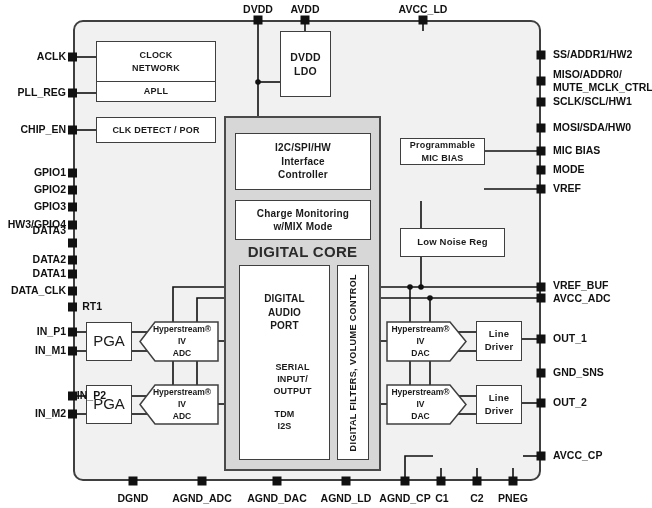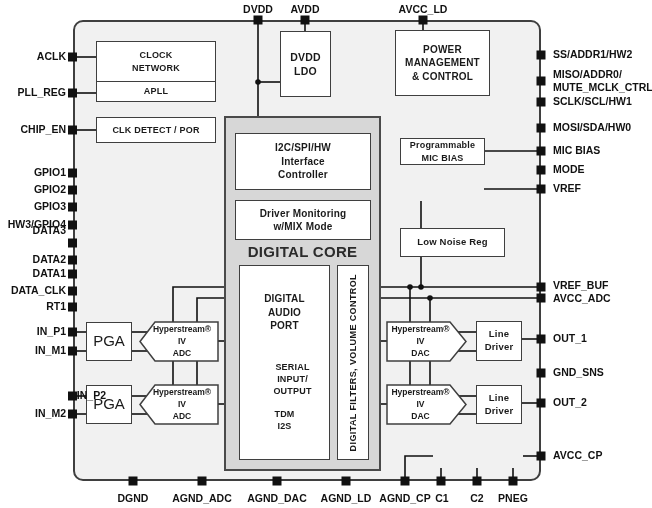--- a/index.html
+++ b/index.html
@@ -159,9 +159,6 @@
   <div class="box" style="left:280px;top:31px;width:51px;height:66px;font-size:10.5px;">DVDD
 LDO</div>
 
-  <div class="box" style="left:395px;top:30px;width:95px;height:66px;font-size:10px;">POWER
-MANAGEMENT
-&amp; CONTROL</div>
 
   <div class="core"></div>
 

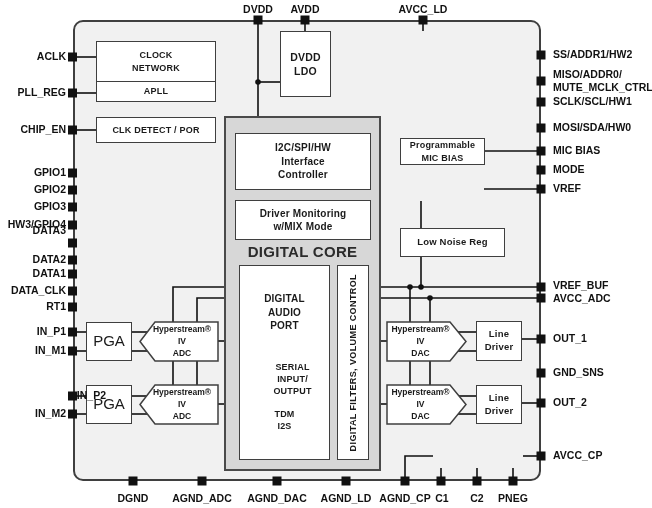--- a/index.html
+++ b/index.html
@@ -166,7 +166,7 @@
 Interface
 Controller</div>
 
-  <div class="box" style="left:235px;top:200px;width:136px;height:40px;font-size:10px;">Driver Monitoring
+  <div class="box" style="left:235px;top:200px;width:136px;height:40px;font-size:10px;">Charge Monitoring
 w/MIX Mode</div>
 
   <div class="corelbl">DIGITAL CORE</div>

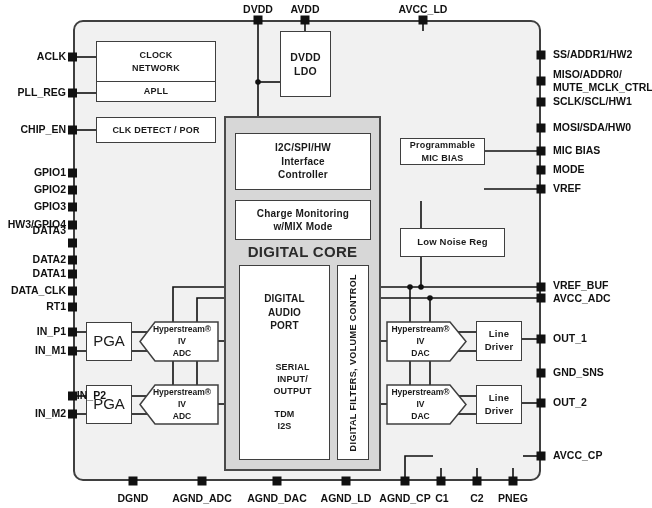--- a/index.html
+++ b/index.html
@@ -225,7 +225,7 @@
   <div class="pinlbl lleft" style="top:253px;">DATA2</div>
   <div class="pinlbl lleft" style="top:267px;">DATA1</div>
   <div class="pinlbl lleft" style="top:284px;">DATA_CLK</div>
-  <div class="pinlbl lleft" style="top:300px;">RT1</div>
+  <div class="pinlbl lleft" style="top:300px;margin-left:36px;">RT1</div>
   <div class="pinlbl lleft" style="top:325px;">IN_P1</div>
   <div class="pinlbl lleft" style="top:344px;">IN_M1</div>
   <div class="pinlbl lleft" style="top:389px;padding-left:40px;">IN_P2</div>

